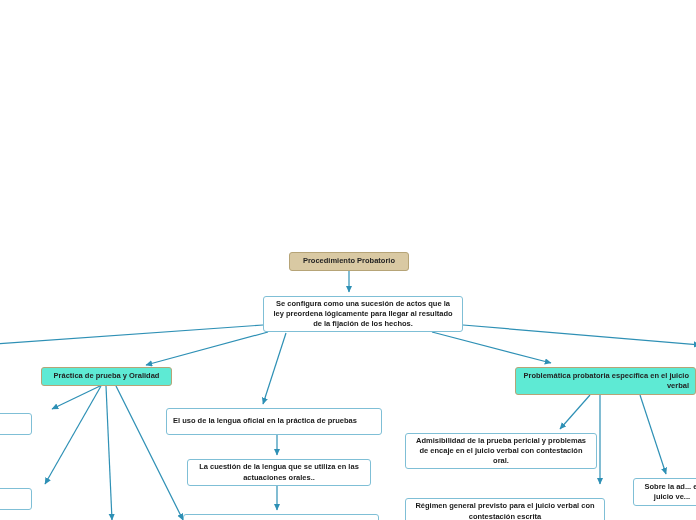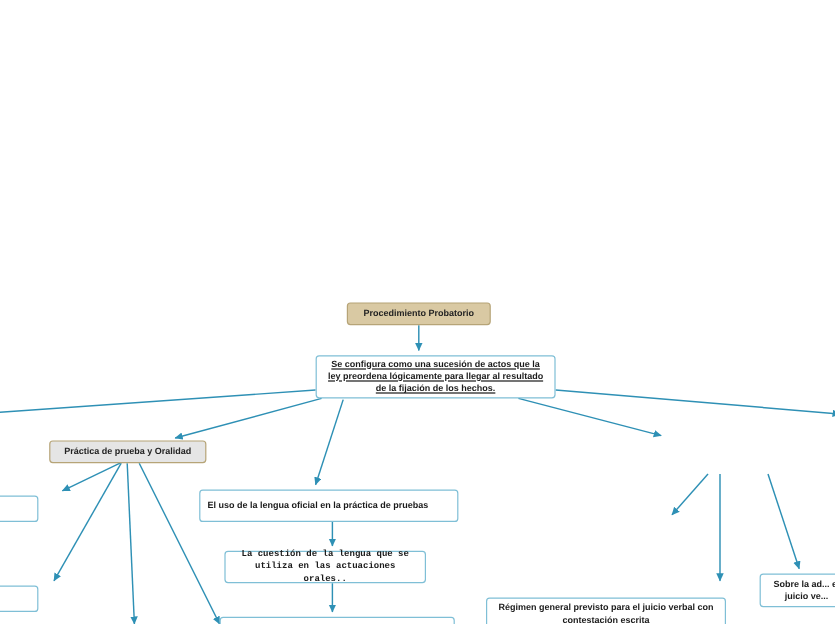--- a/index.html
+++ b/index.html
@@ -108,7 +108,7 @@
     <span>Procedimiento Probatorio</span>
   </div>
 
-  <div class="node leaf center" style="left:263px; top:296px; width:200px; height:36px;text-decoration:underline;">
+  <div class="node leaf center" style="left:263px; top:296px; width:200px; height:36px;">
     <span>Se configura como una sucesión de actos que la ley preordena lógicamente para llegar al resultado de la fijación de los hechos.</span>
   </div>
 

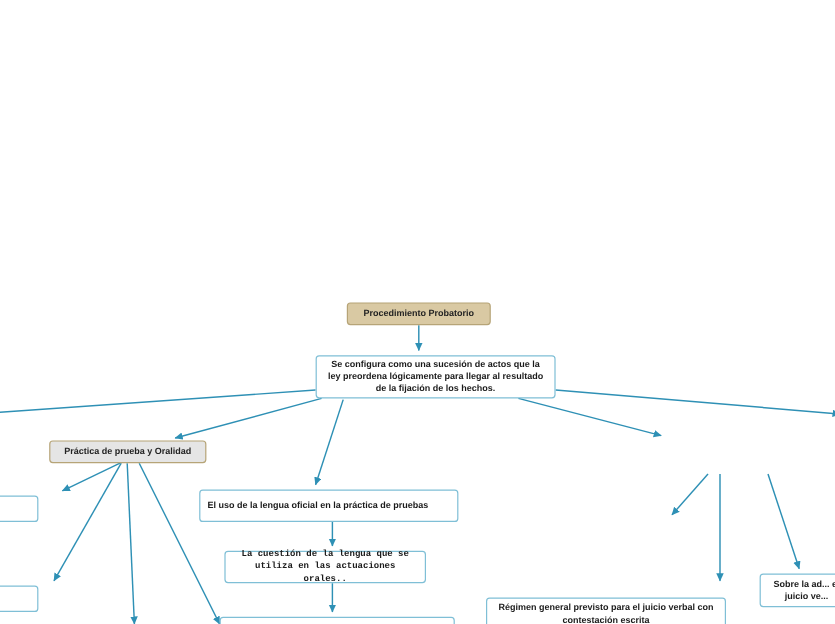--- a/index.html
+++ b/index.html
@@ -45,7 +45,7 @@
     color: #232323;
   }
   .node.branch {
-    background: #e5e5e5;
+    background: #5eead4;
     border: 1px solid #b6a477;
     border-radius: 3px;
     color: #232323;

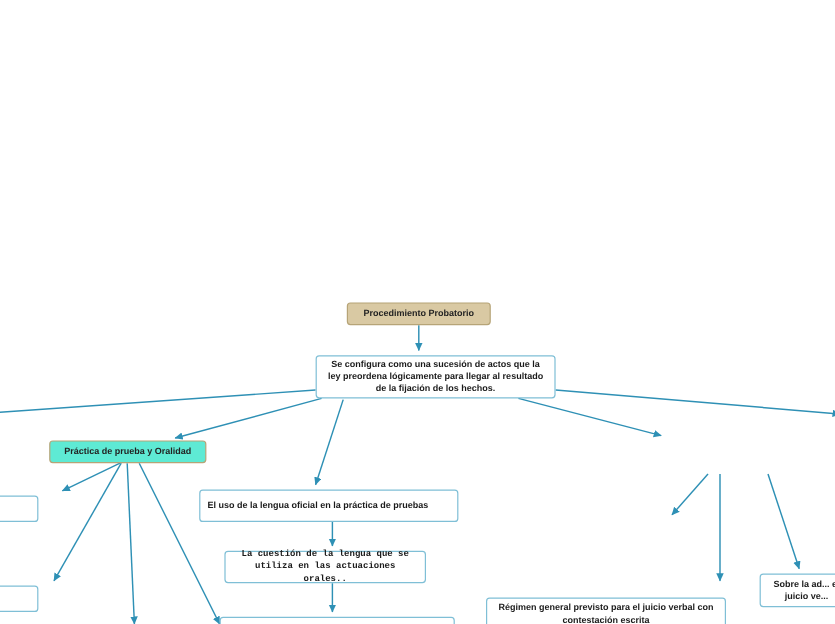--- a/index.html
+++ b/index.html
@@ -116,6 +116,9 @@
     <span>Práctica de prueba y Oralidad</span>
   </div>
 
+  <div class="node branch" style="left:515px; top:367px; width:181px; height:28px;">
+    <span>Problemática probatoria específica en el juicio verbal</span>
+  </div>
 
   <div class="node leaf" style="left:-30px; top:413px; width:62px; height:22px;">
     

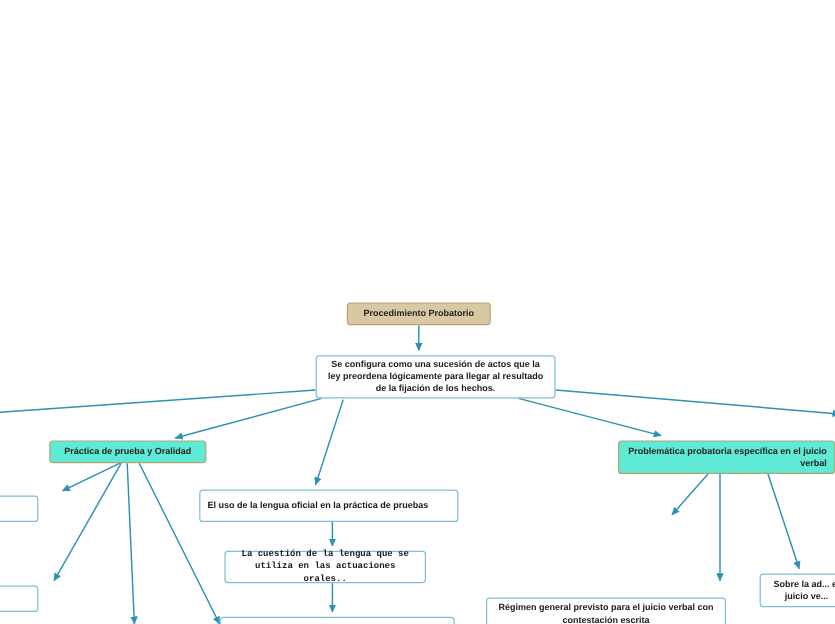--- a/index.html
+++ b/index.html
@@ -140,6 +140,9 @@
     <span></span>
   </div>
 
+  <div class="node leaf" style="left:405px; top:433px; width:192px; height:36px;">
+    <span>Admisibilidad de la prueba pericial y problemas de encaje en el juicio verbal con contestación oral.</span>
+  </div>
 
   <div class="node leaf center" style="left:405px; top:488px; width:200px; height:27px;margin-top:10px;">
     <span>Régimen general previsto para el juicio verbal con contestación escrita</span>

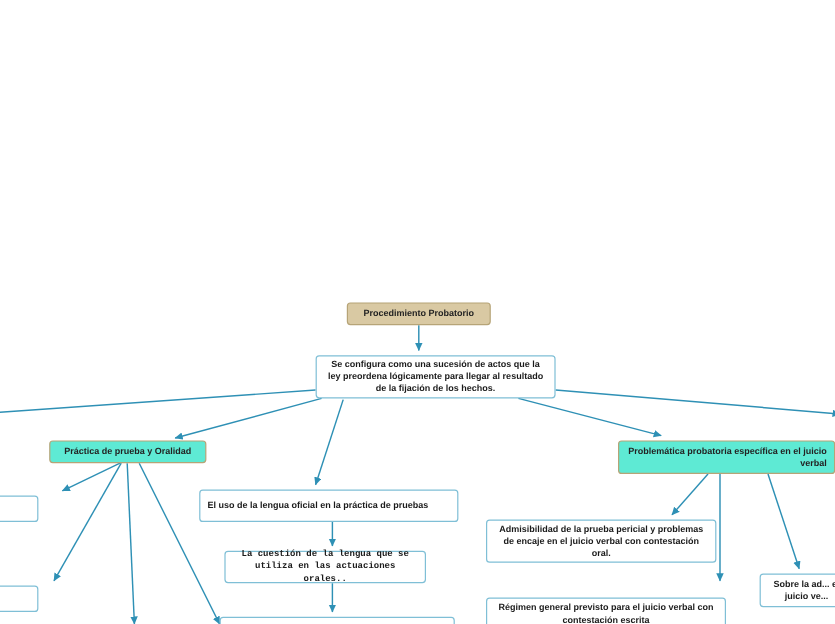--- a/index.html
+++ b/index.html
@@ -132,7 +132,7 @@
     <span>El uso de la lengua oficial en la práctica de pruebas</span>
   </div>
 
-  <div class="node leaf" style="left:187px; top:459px; width:168px; height:27px;font-family:Liberation Mono, monospace;">
+  <div class="node leaf" style="left:187px; top:459px; width:184px; height:27px;">
     <span>La cuestión de la lengua que se utiliza en las actuaciones orales..</span>
   </div>
 

